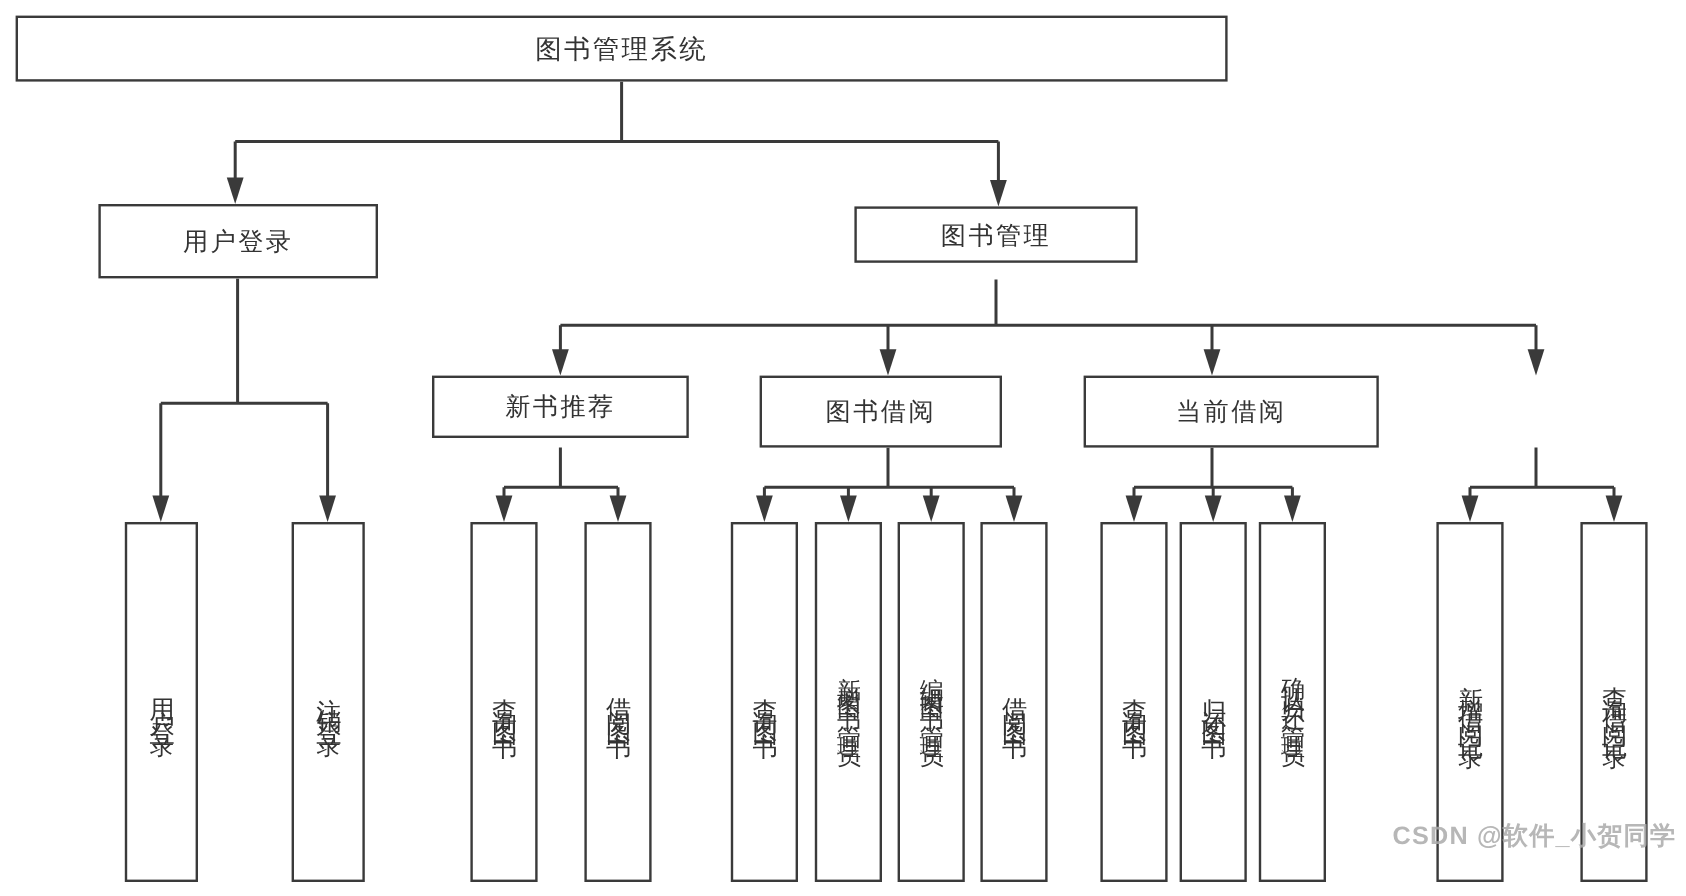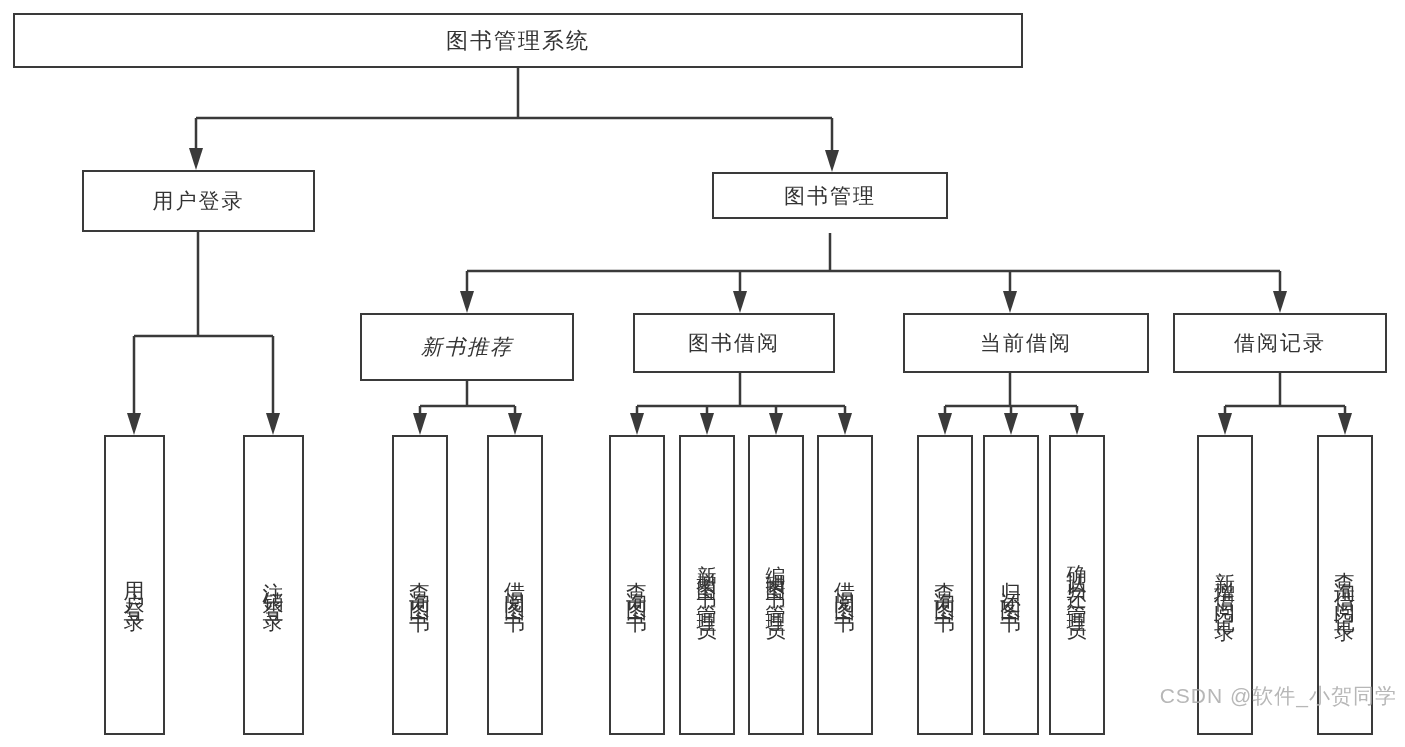--- a/index.html
+++ b/index.html
@@ -75,7 +75,7 @@
     <span class="h-label">图书管理</span>
   </div>
 
-  <div class="box" style="left:360px;top:313px;width:214px;height:68px;font-style:italic;">
+  <div class="box" style="left:360px;top:313px;width:214px;height:52px;">
     <span class="h-label">新书推荐</span>
   </div>
   <div class="box" style="left:633px;top:313px;width:202px;height:60px;">

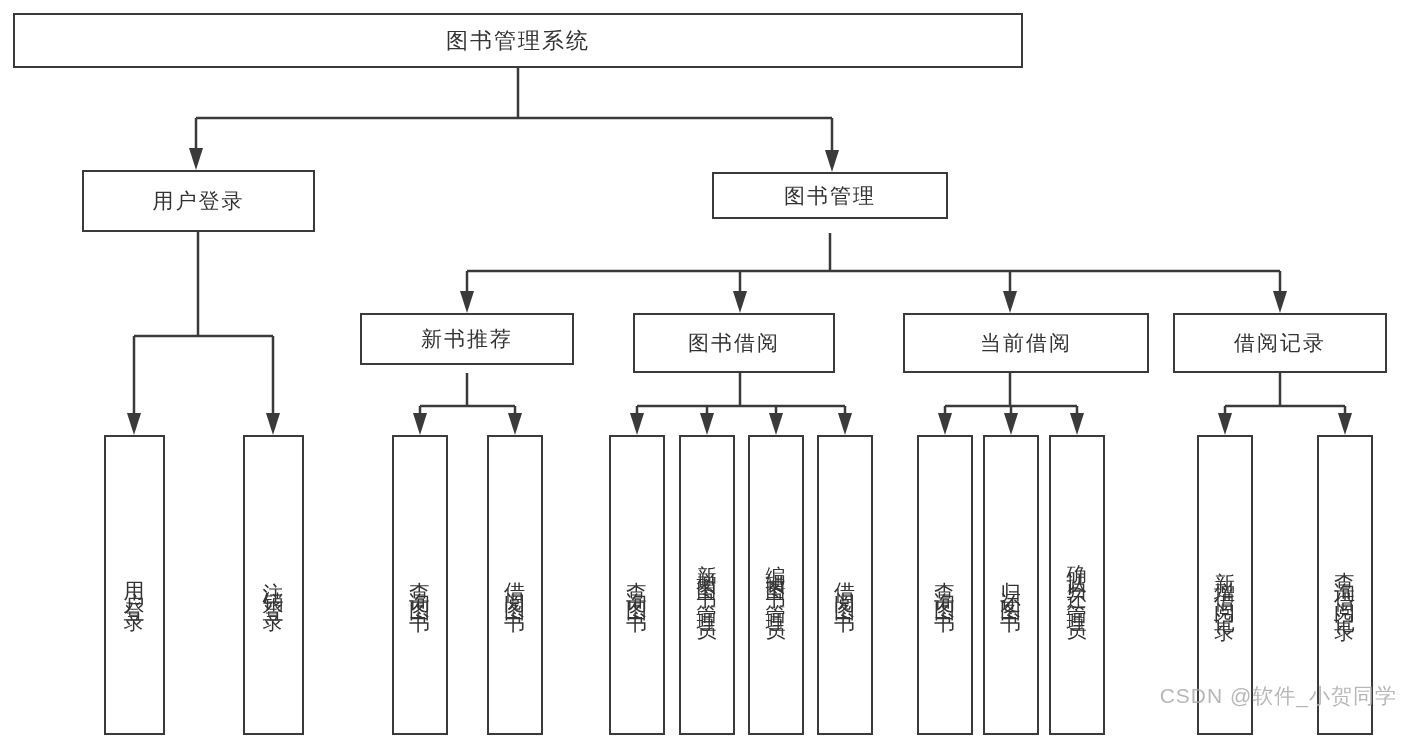--- a/index.html
+++ b/index.html
@@ -84,9 +84,6 @@
   <div class="box" style="left:903px;top:313px;width:246px;height:60px;">
     <span class="h-label">当前借阅</span>
   </div>
-  <div class="box" style="left:1173px;top:313px;width:214px;height:60px;">
-    <span class="h-label">借阅记录</span>
-  </div>
 
   <div class="box" style="left:104px;top:435px;width:61px;height:300px;">
     <span class="v-label">用户登录</span>

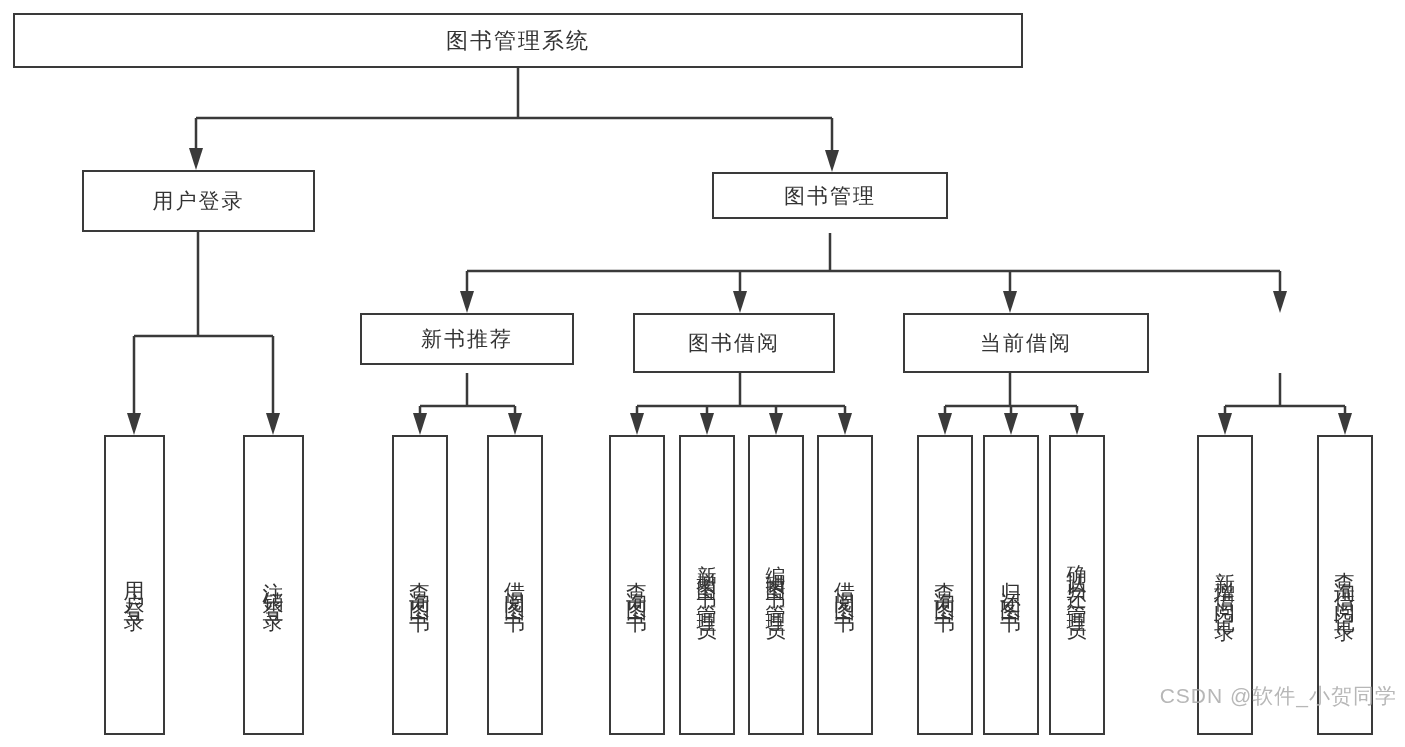--- a/index.html
+++ b/index.html
@@ -21,7 +21,7 @@
            letter-spacing:10px;line-height:1;}
   .v-label.long{letter-spacing:8px;font-size:20px;}
   .watermark{position:absolute;right:8px;top:682px;z-index:2;font-size:21px;
-             color:var(--watermark);letter-spacing:1px;white-space:nowrap;opacity:.85;}
+             color:var(--watermark);letter-spacing:1px;white-space:nowrap;opacity:.85;font-weight:bold;}
 </style>
 </head>
 <body>

